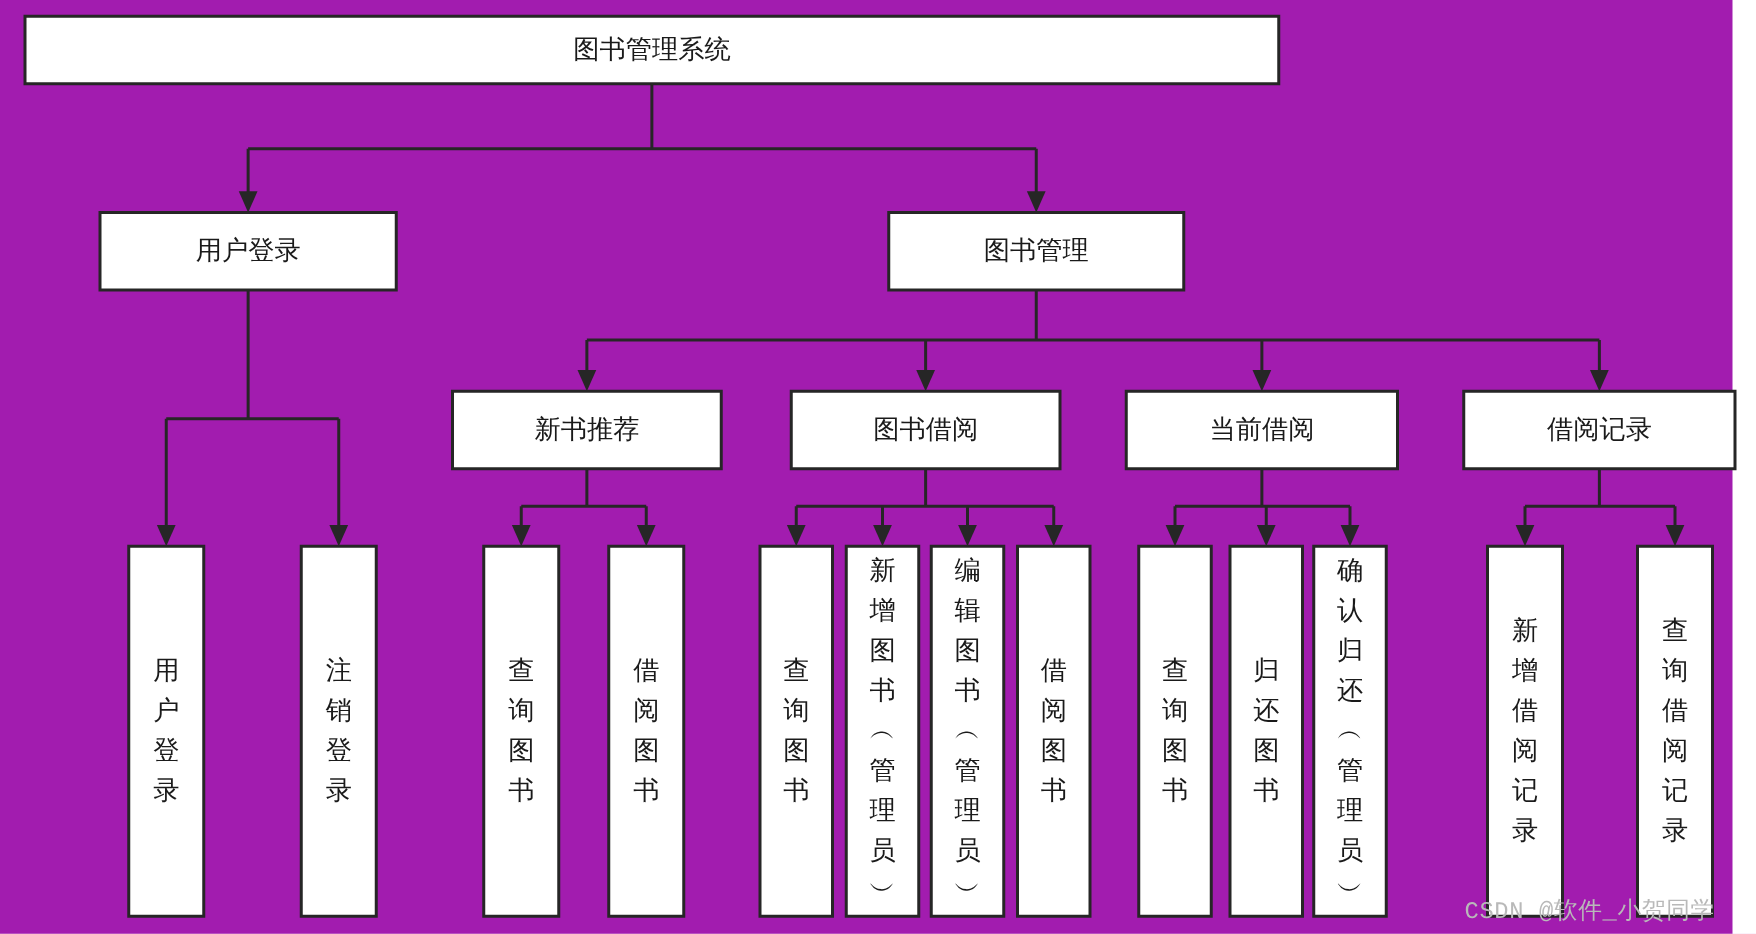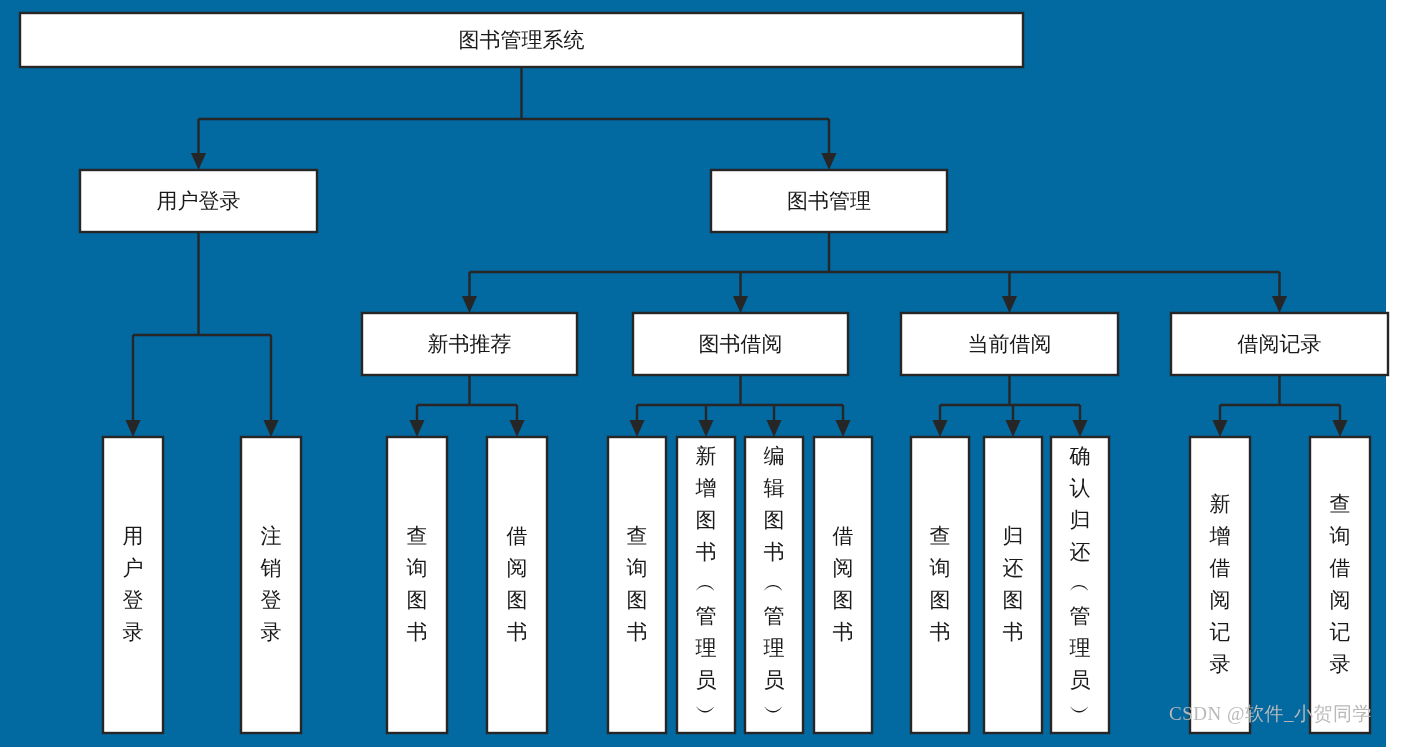--- a/index.html
+++ b/index.html
@@ -18,7 +18,7 @@
     position: relative;
     width: 1386px;
     height: 747px;
-    background: #0369a1;
+    background: #a21caf;
   }
   svg#tree-svg {
     position: absolute;

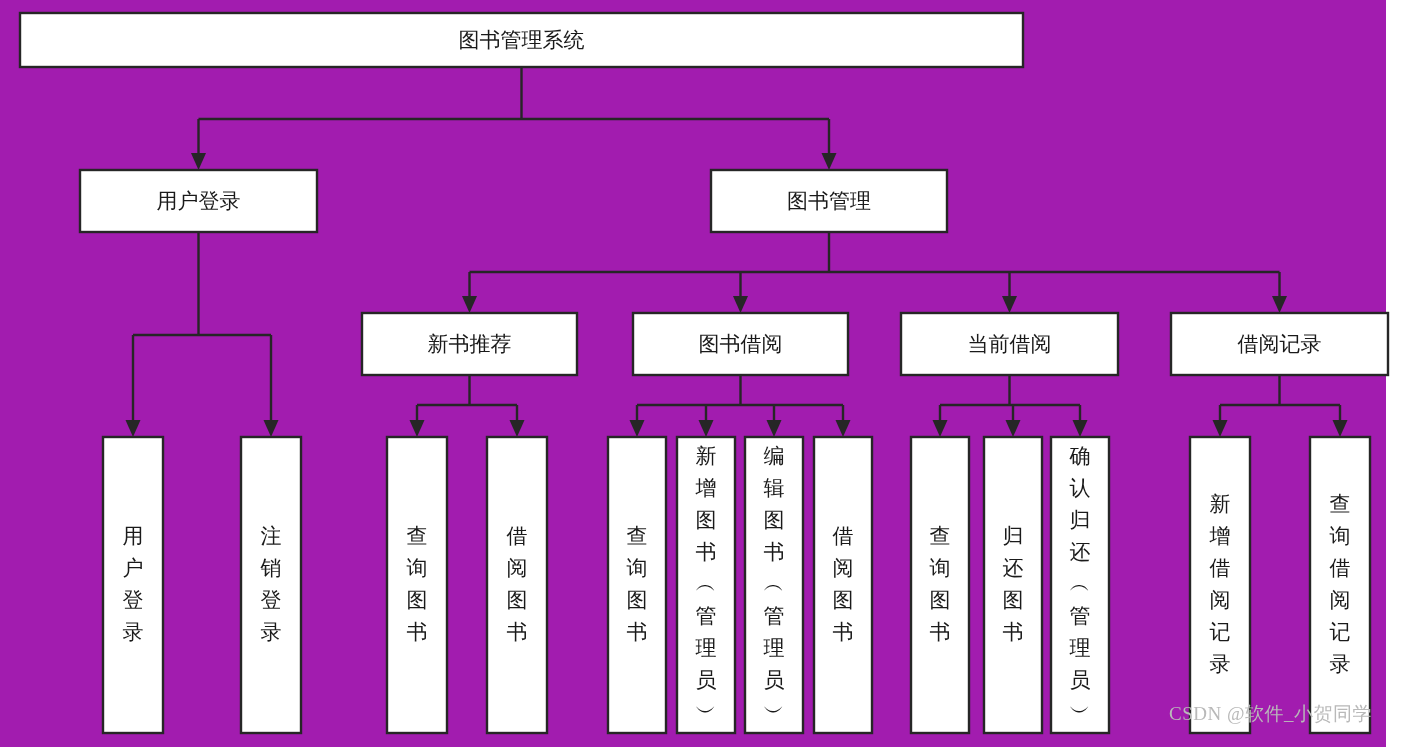--- a/index.html
+++ b/index.html
@@ -62,8 +62,8 @@
   .watermark-text {
     position: absolute;
     right: 14px;
-    bottom: 20px;
-    font-family: Liberation Serif, serif;
+    bottom: 6px;
+    font-family: Liberation Mono, monospace;
     font-size: 19px;
     color: #b9b9b9;
     letter-spacing: 0.5px;

